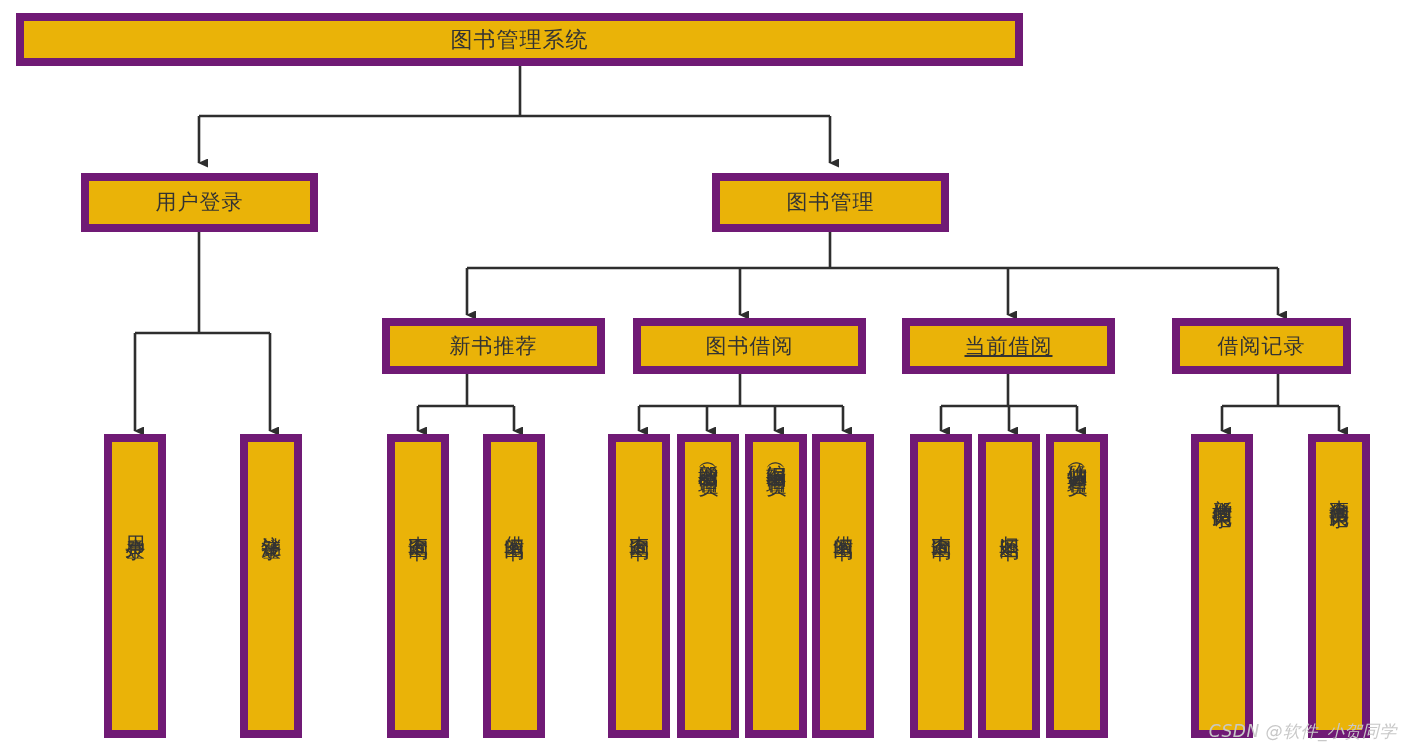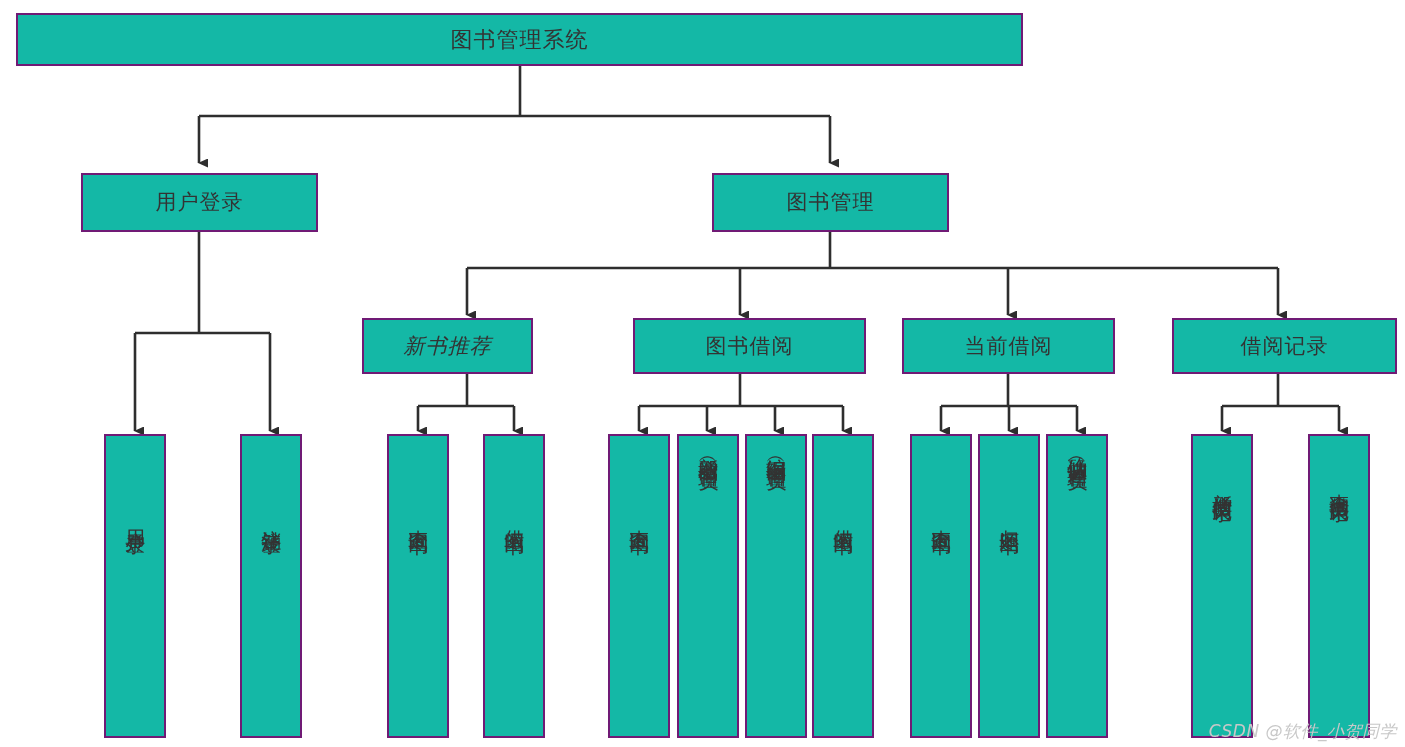--- a/index.html
+++ b/index.html
@@ -30,8 +30,8 @@
   .node {
     position: absolute;
     box-sizing: border-box;
-    background: #14b8a6;
-    border: 2px solid #701a75;
+    background: #eab308;
+    border: 8px solid #701a75;
     display: flex;
     align-items: center;
     justify-content: center;

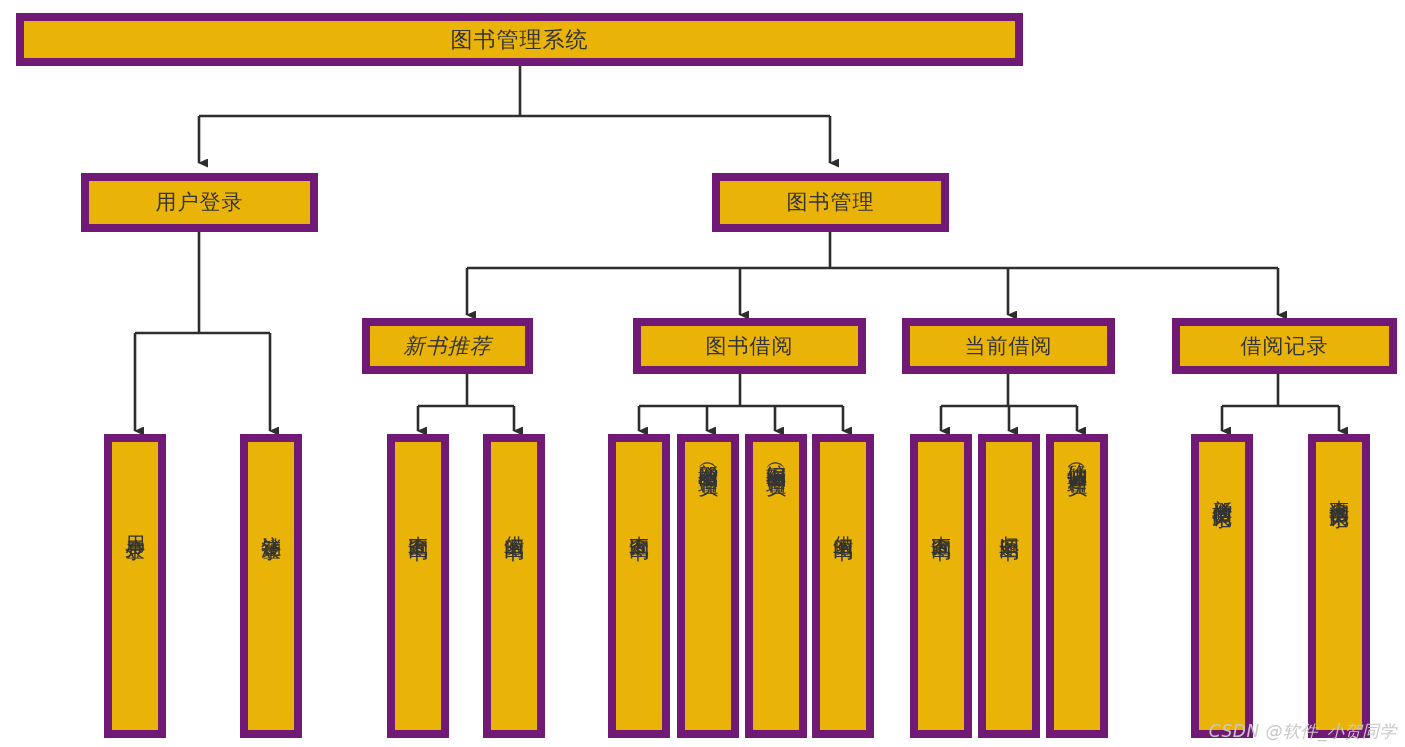--- a/index.html
+++ b/index.html
@@ -145,7 +145,7 @@
     <span class="node-label">图书管理</span>
   </div>
 
-  <div class="node horiz" style="left:362px; top:318px; width:171px; height:56px;font-style:italic;">
+  <div class="node horiz" style="left:382px; top:318px; width:223px; height:56px;">
     <span class="node-label">新书推荐</span>
   </div>
 

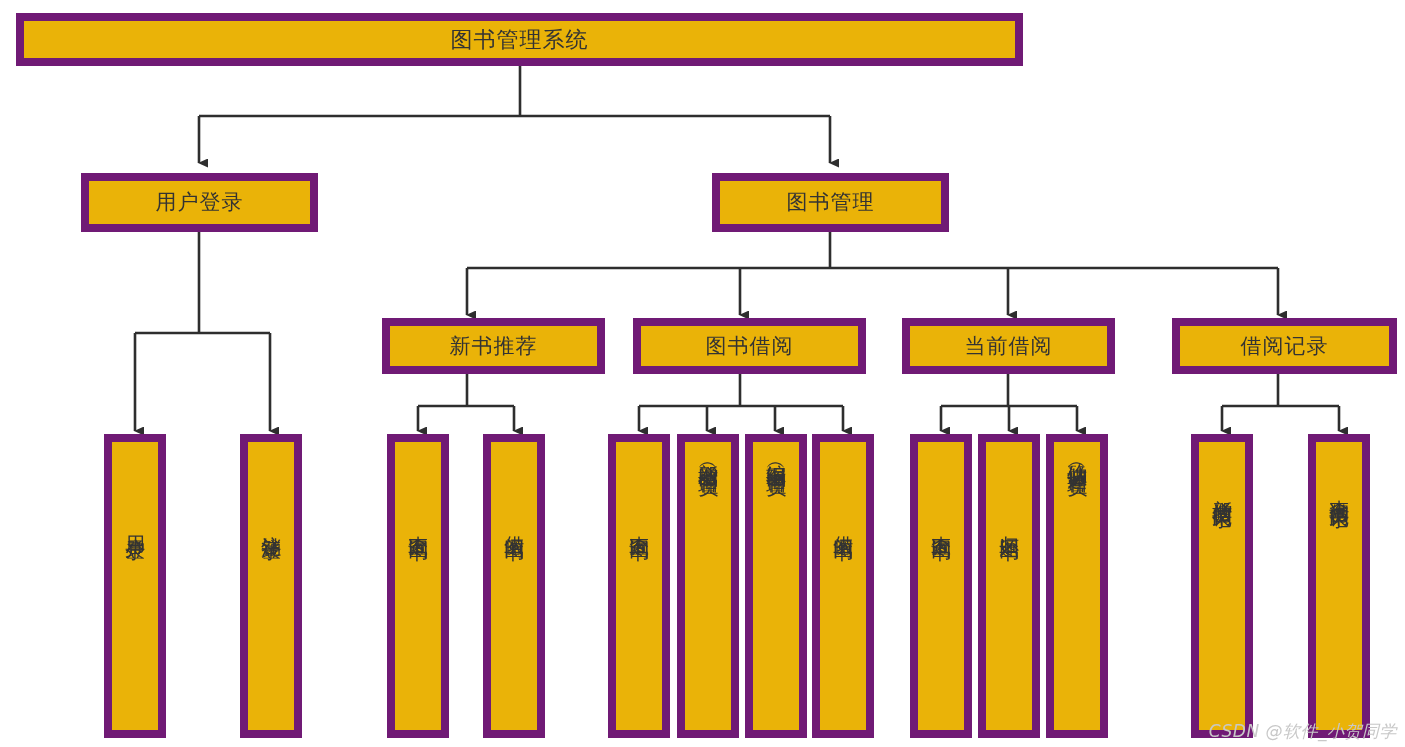--- a/index.html
+++ b/index.html
@@ -153,7 +153,7 @@
     <span class="node-label">图书借阅</span>
   </div>
 
-  <div class="node horiz" style="left:902px; top:318px; width:213px; height:56px;">
+  <div class="node horiz" style="left:902px; top:318px; width:213px; height:56px;text-decoration:underline;">
     <span class="node-label">当前借阅</span>
   </div>
 

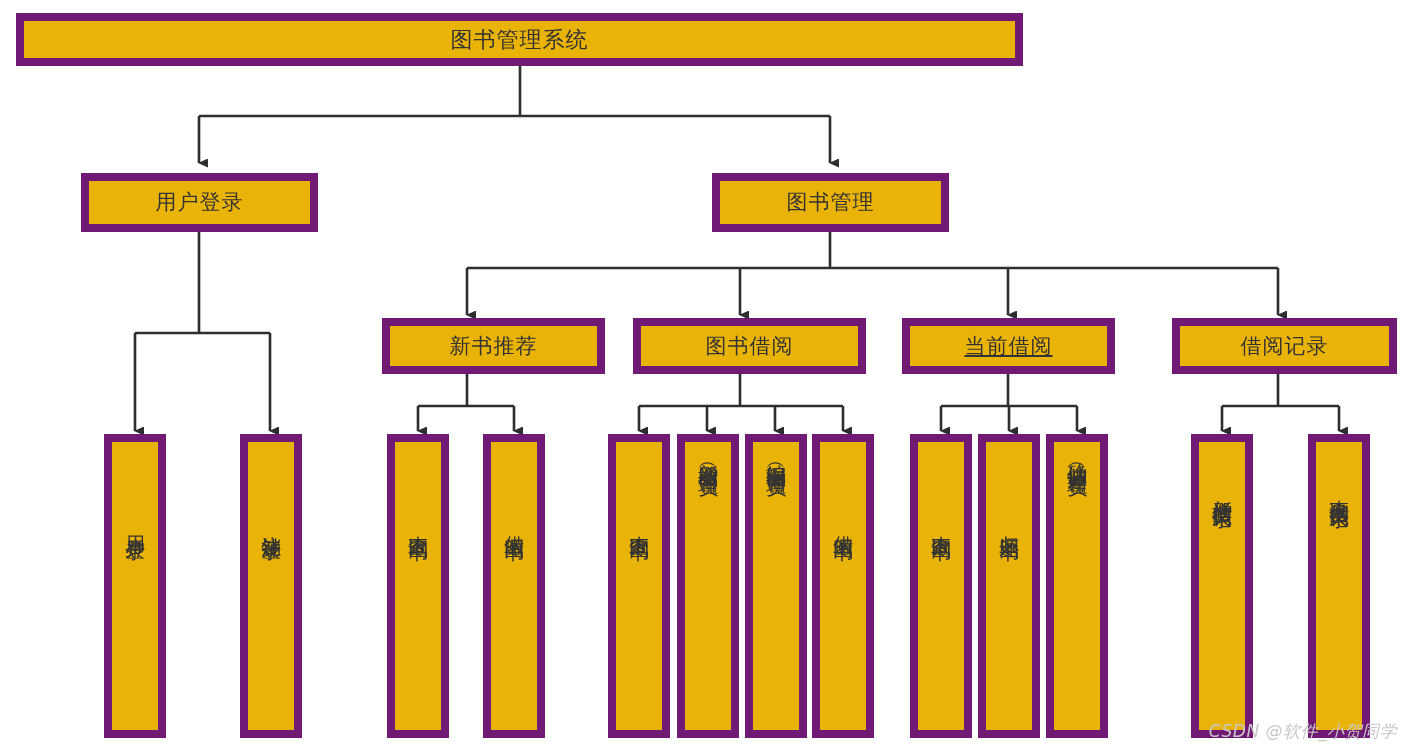--- a/index.html
+++ b/index.html
@@ -157,7 +157,7 @@
     <span class="node-label">当前借阅</span>
   </div>
 
-  <div class="node horiz" style="left:1172px; top:318px; width:225px; height:56px;">
+  <div class="node horiz" style="left:1172px; top:318px; width:179px; height:56px;">
     <span class="node-label">借阅记录</span>
   </div>
 

